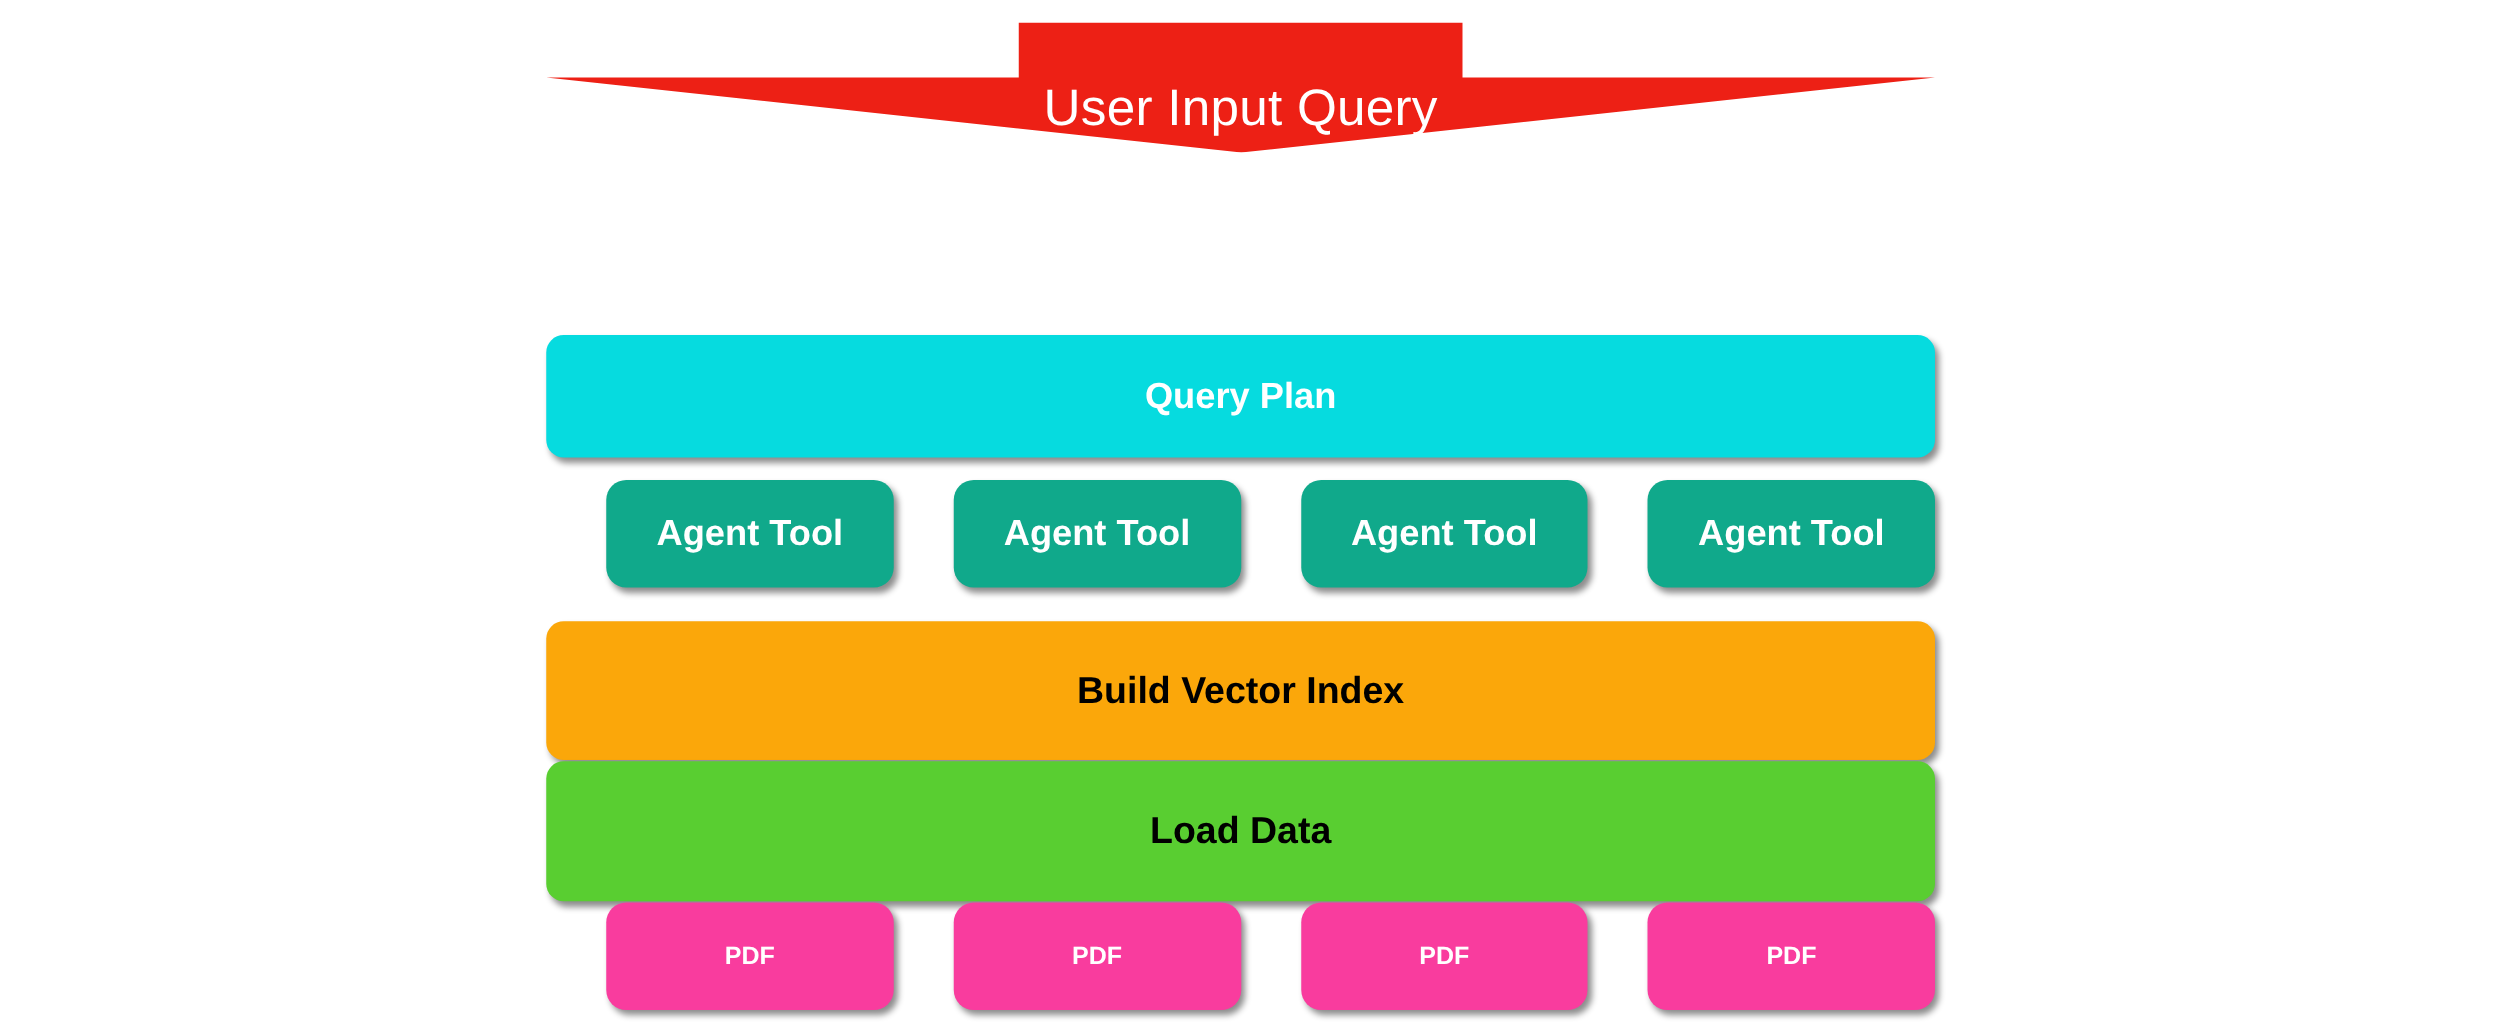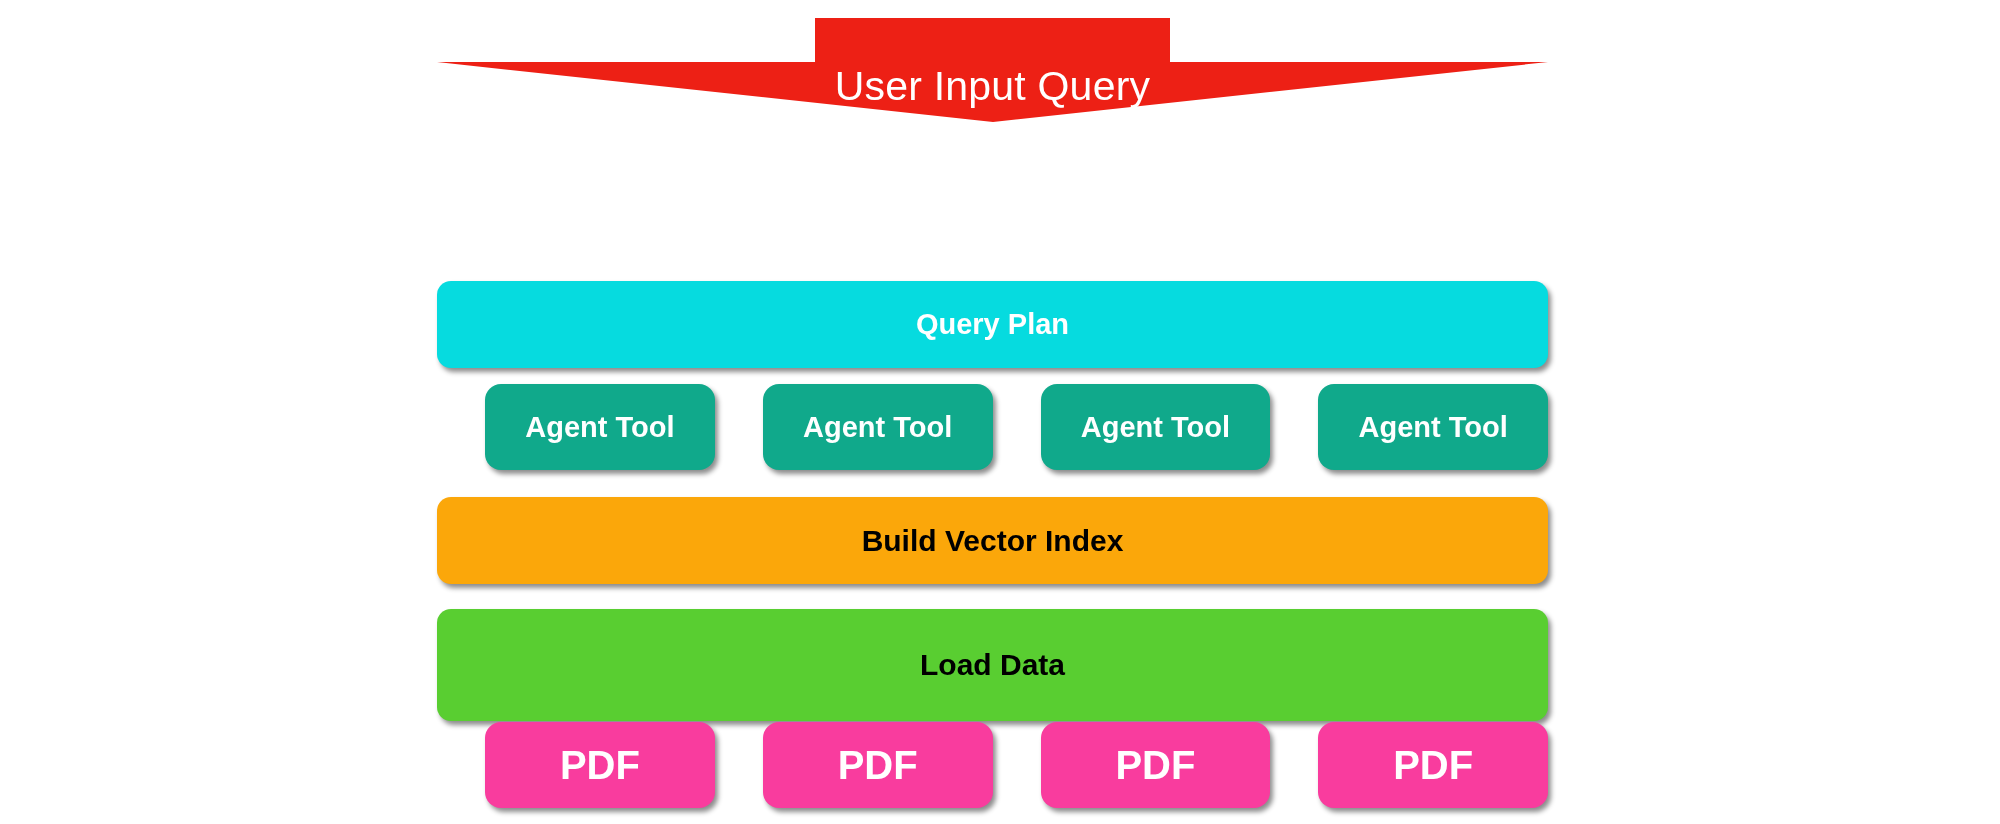--- a/index.html
+++ b/index.html
@@ -76,7 +76,7 @@
   }
 
   .row-openai   { top: 158px; height: 87px; }
-  .row-query    { top: 281px; height: 87px; }
+  .row-query    { top: 268px; height: 98px; }
   .row-tools    { top: 384px; height: 86px; }
   .row-build    { top: 497px; height: 87px; }
   .row-load     { top: 609px; height: 112px; }

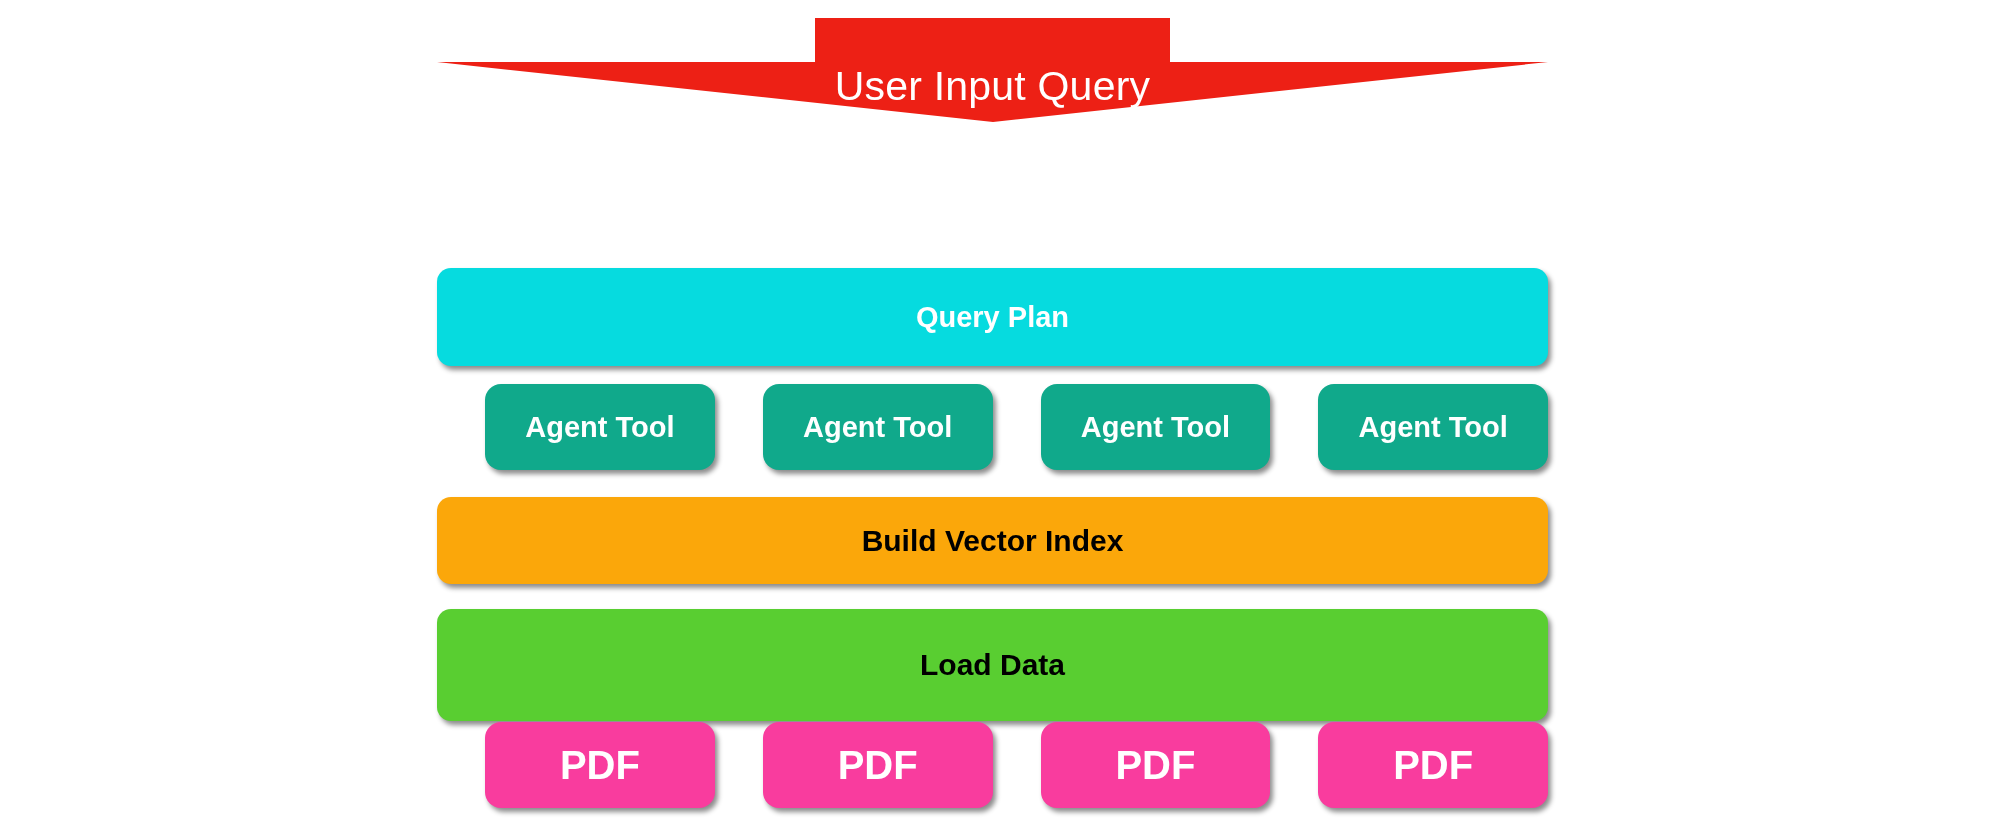--- a/index.html
+++ b/index.html
@@ -78,7 +78,7 @@
   .row-openai   { top: 158px; height: 87px; }
   .row-query    { top: 268px; height: 98px; }
   .row-tools    { top: 384px; height: 86px; }
-  .row-build    { top: 497px; height: 87px; }
+  .row-build    { top: 497px; height: 111px; }
   .row-load     { top: 609px; height: 112px; }
   .row-pdfs     { top: 722px; height: 86px; }
 

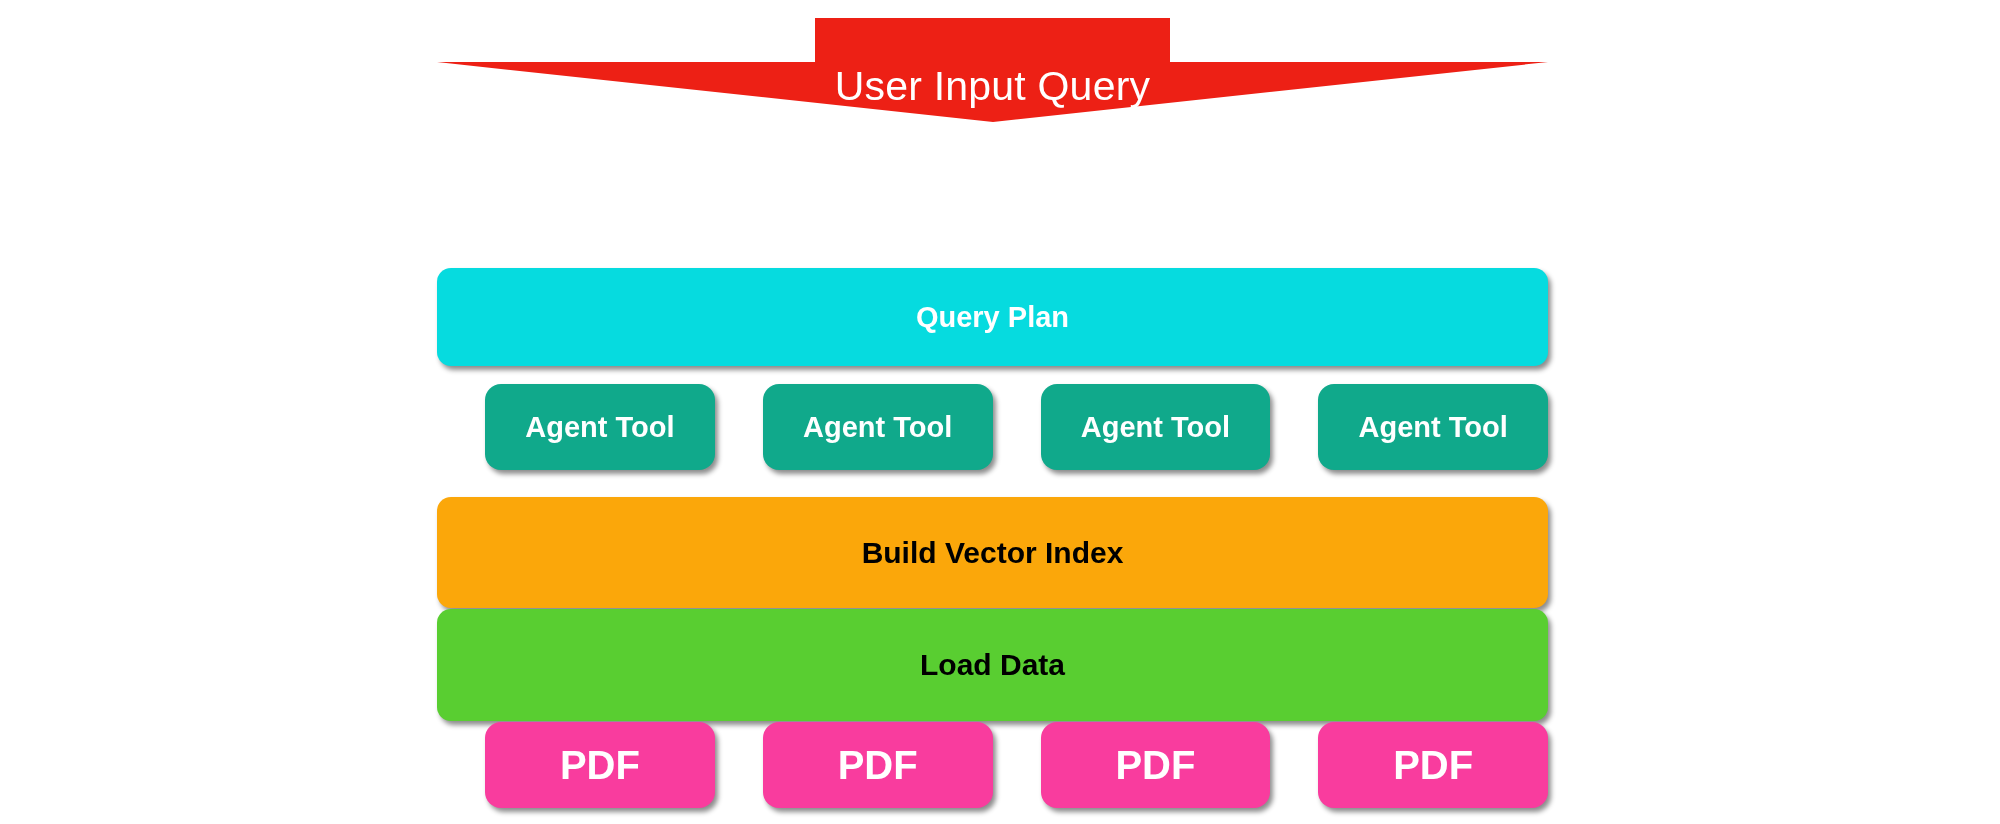--- a/index.html
+++ b/index.html
@@ -116,7 +116,7 @@
   .bar-pdf {
     background: #f93c9e;
     color: #ffffff;
-    font-size: 40px;
+    font-size: 20px;
     font-weight: 700;
     border-radius: 16px;
   }

